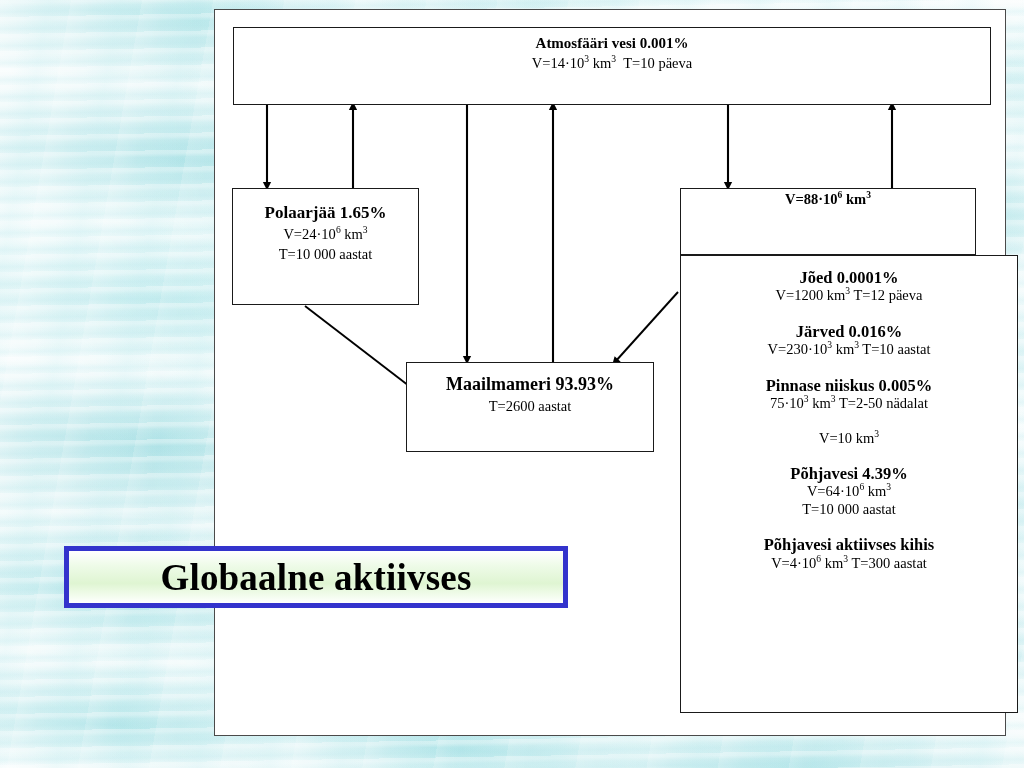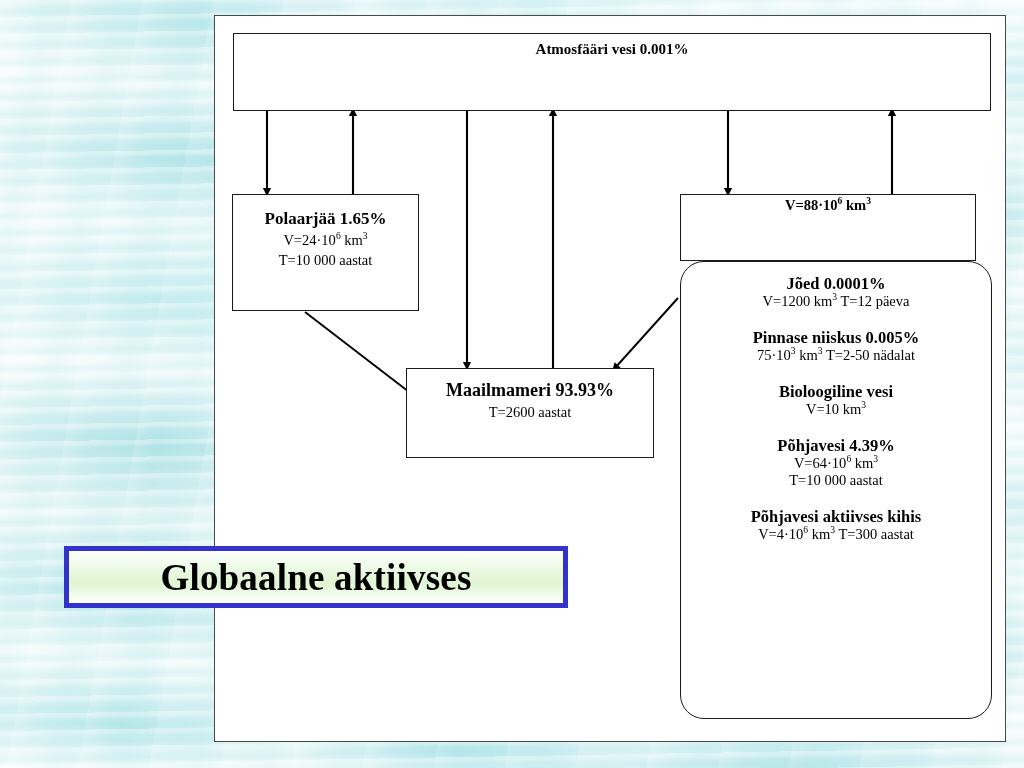--- a/index.html
+++ b/index.html
@@ -55,7 +55,7 @@
   #panel {
     position: absolute;
     left: 214px;
-    top: 15px;
+    top: 9px;
     width: 792px;
     height: 727px;
     background: #ffffff;

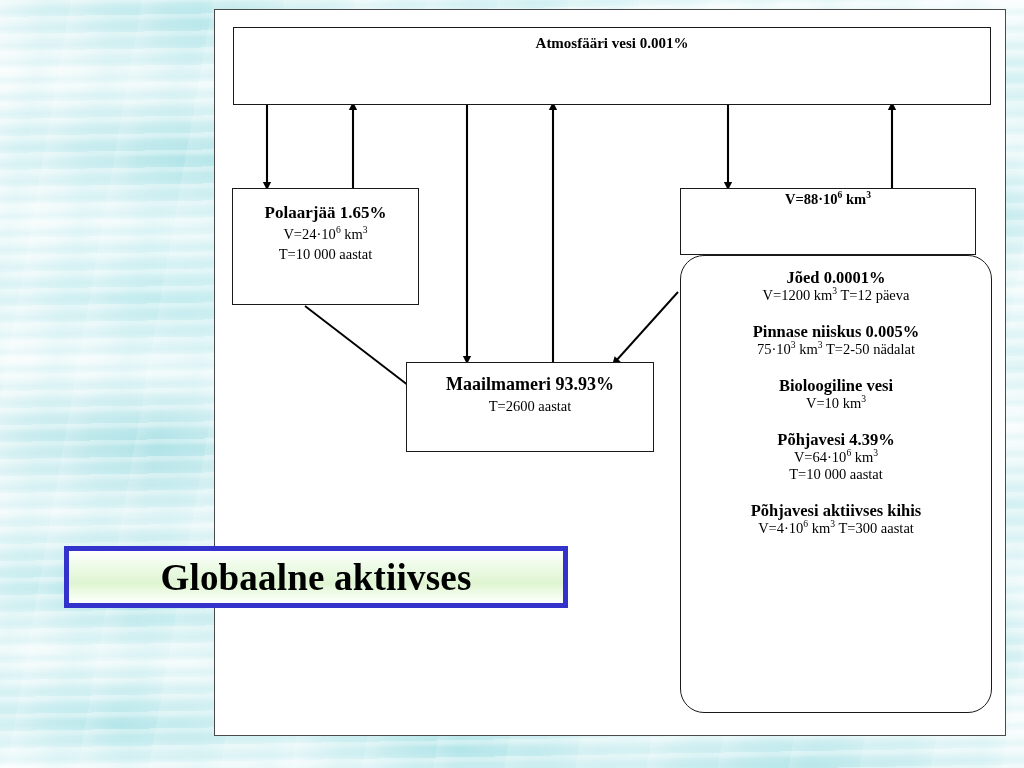--- a/index.html
+++ b/index.html
@@ -196,6 +196,9 @@
 
     <div class="box" id="box-atmos">
       <div class="bt">Atmosfääri vesi 0.001%</div>
+      <div class="bn">
+        <span>V=14·10</span><sup>3</sup>&nbsp;<span>km</span><sup>3</sup>&nbsp;&nbsp;<span>T=10 päeva</span>
+      </div>
     </div>
 
     <div class="box" id="box-polar">

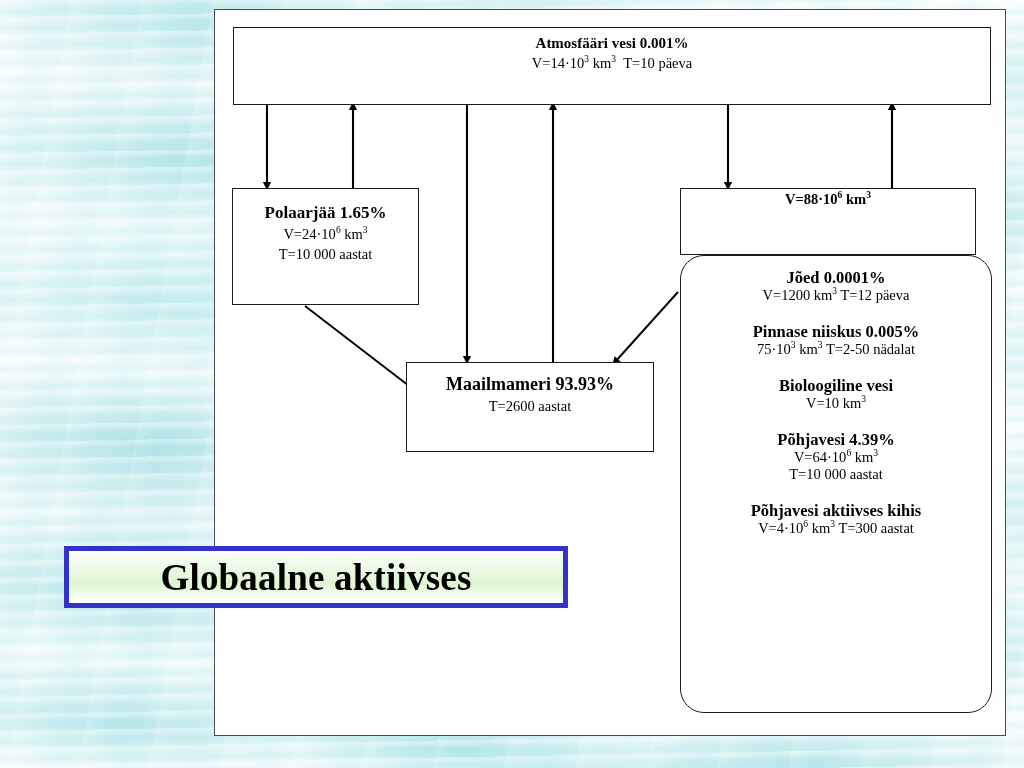--- a/index.html
+++ b/index.html
@@ -121,9 +121,8 @@
 
   
   #box-land-body {
-    left: 465px; top: 245px; width: 312px; height: 458px;
+    left: 465px; top: 245px; width: 338px; height: 458px;
     padding-top: 12px;
-    border-radius: 24px;
   }
   .land-group { margin-bottom: 17px; }
   .land-group:last-child { margin-bottom: 0; }

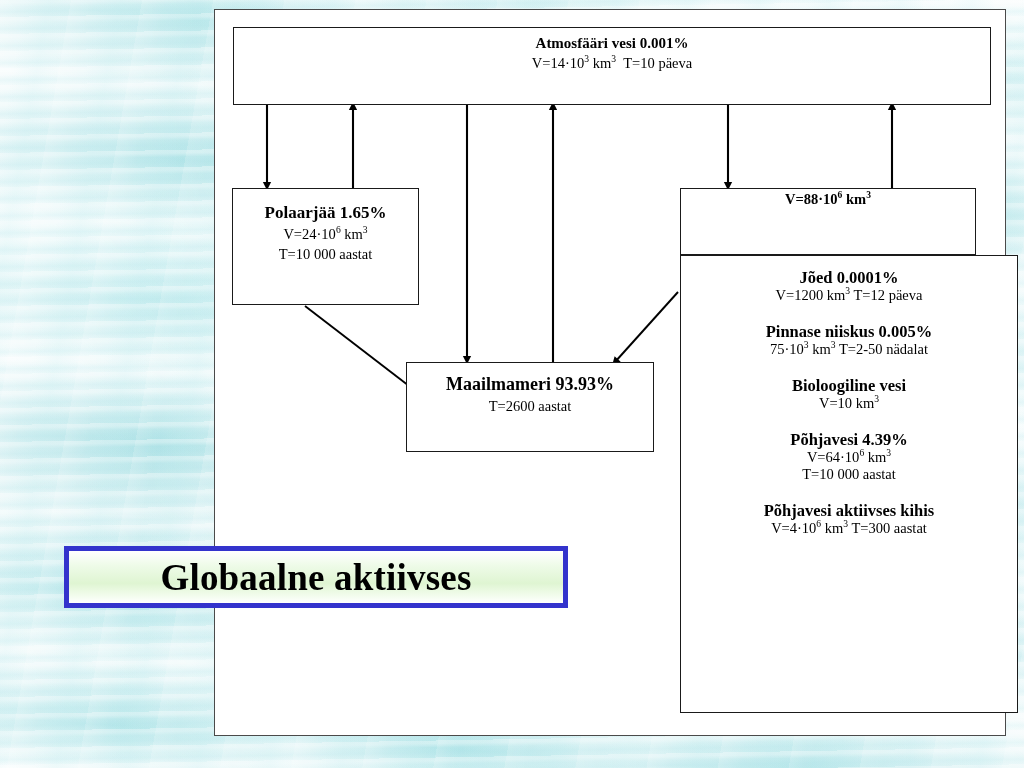--- a/index.html
+++ b/index.html
@@ -228,6 +228,12 @@
         </div>
       </div>
 
+      <div class="land-group">
+        <div class="bt">Järved 0.016%</div>
+        <div class="bn">
+          <span>V=230·10</span><sup>3</sup><span> km</span><sup>3</sup><span> T=10 aastat</span>
+        </div>
+      </div>
 
       <div class="land-group">
         <div class="bt">Pinnase niiskus 0.005%</div>

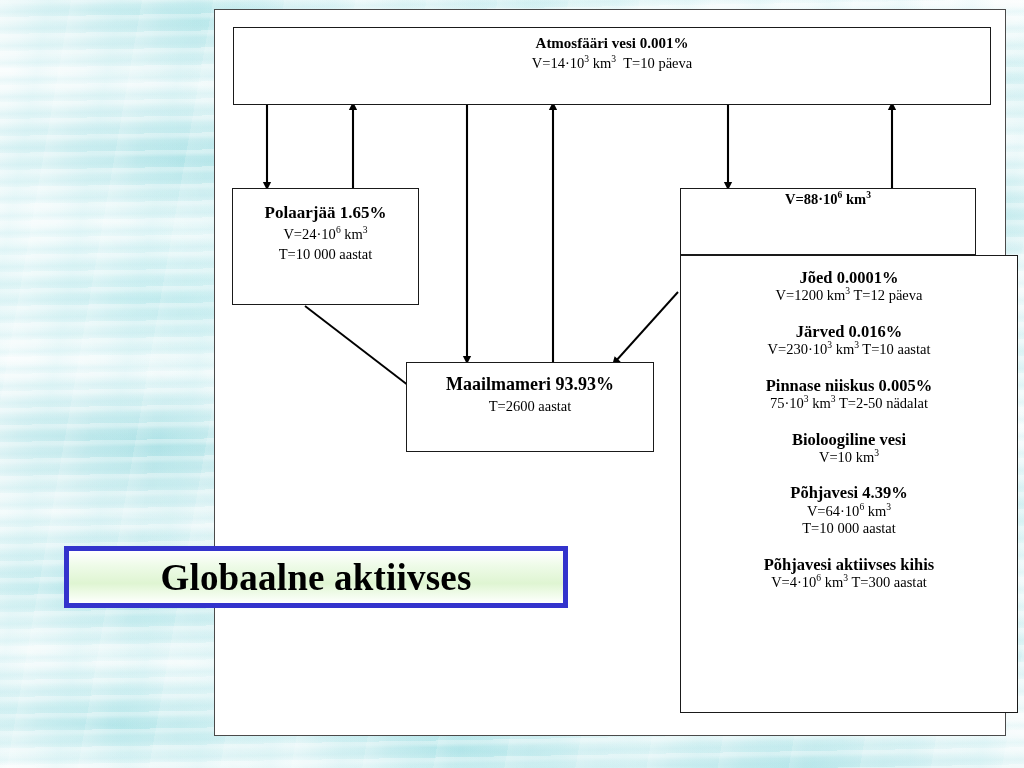--- a/index.html
+++ b/index.html
@@ -243,7 +243,6 @@
       </div>
 
       <div class="land-group">
-        <div class="bt">Bioloogiline vesi</div>
         <div class="bn">
           <span>V=10 km</span><sup>3</sup>
         </div>

